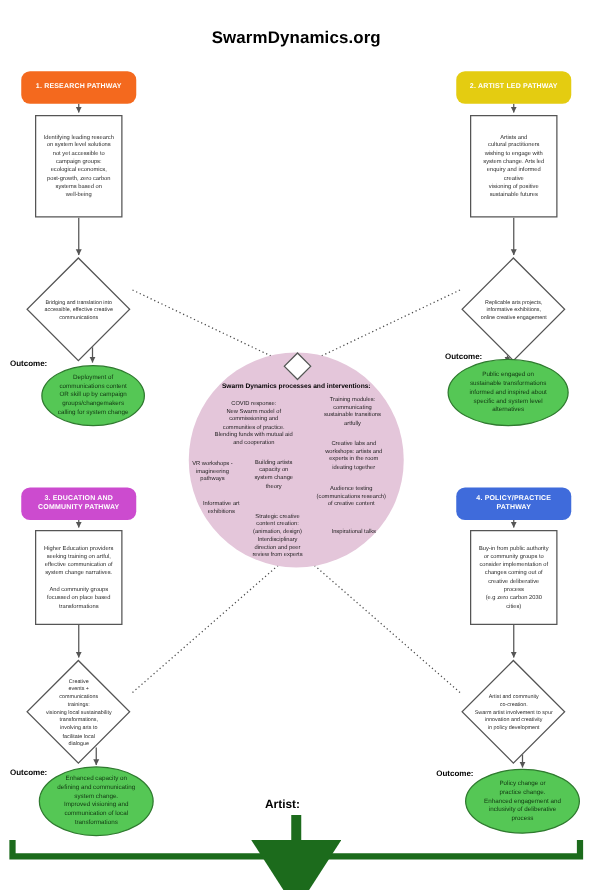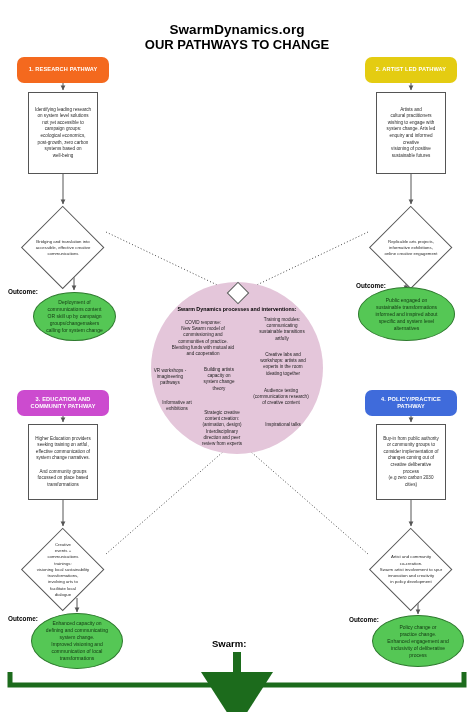--- a/index.html
+++ b/index.html
@@ -157,7 +157,6 @@
 
   <div class="title-wrap">
     <div class="title1">SwarmDynamics.org</div>
-    <div class="title2">OUR  PATHWAYS TO CHANGE</div>
   </div>
 
   <div class="pill research">1. RESEARCH PATHWAY</div>

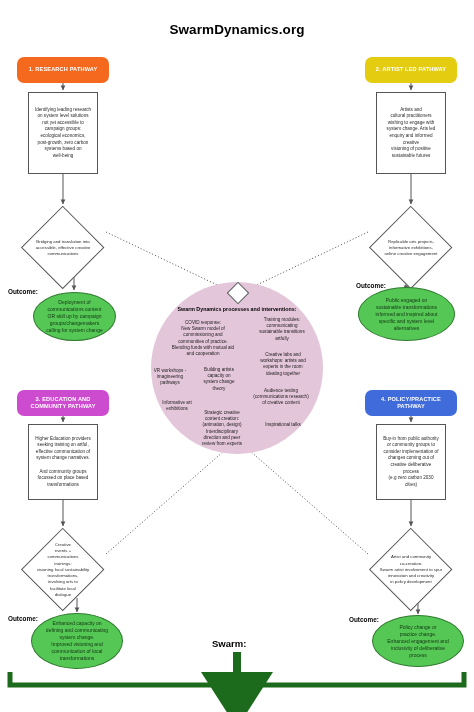--- a/index.html
+++ b/index.html
@@ -303,7 +303,7 @@
 review from experts</div>
   <div class="c-item ci-inspirational">Inspirational talks</div>
 
-  <div class="impact-label">Swarm:</div>
+  <div class="impact-label">Artist:</div>
 
 </div>
 

